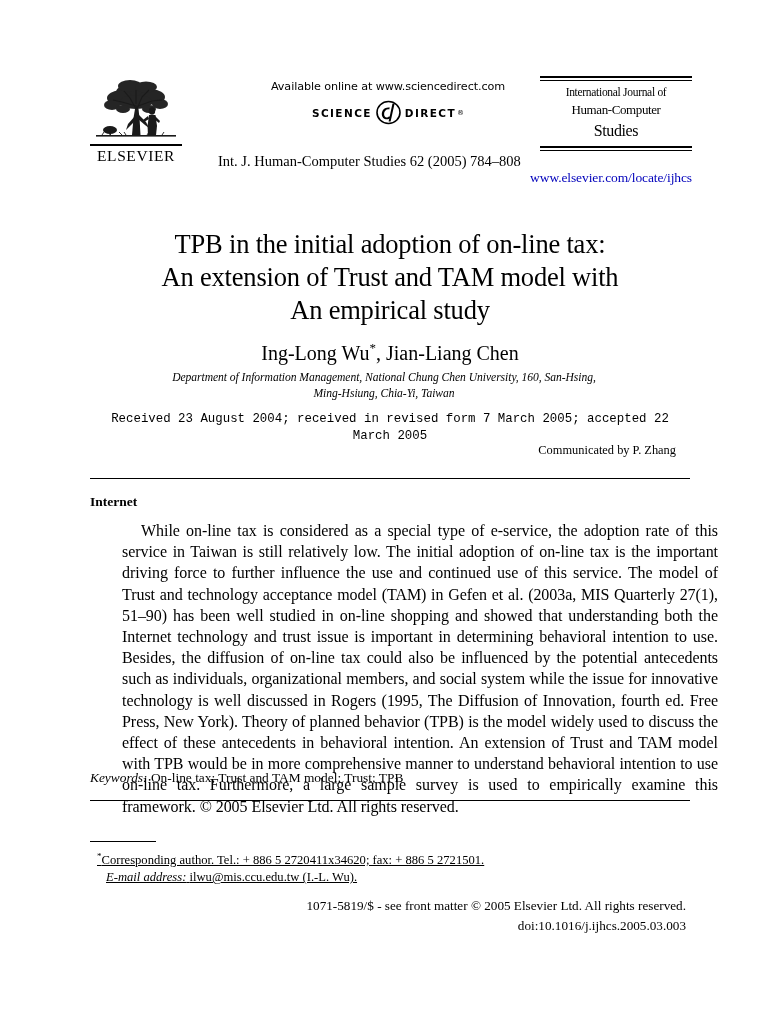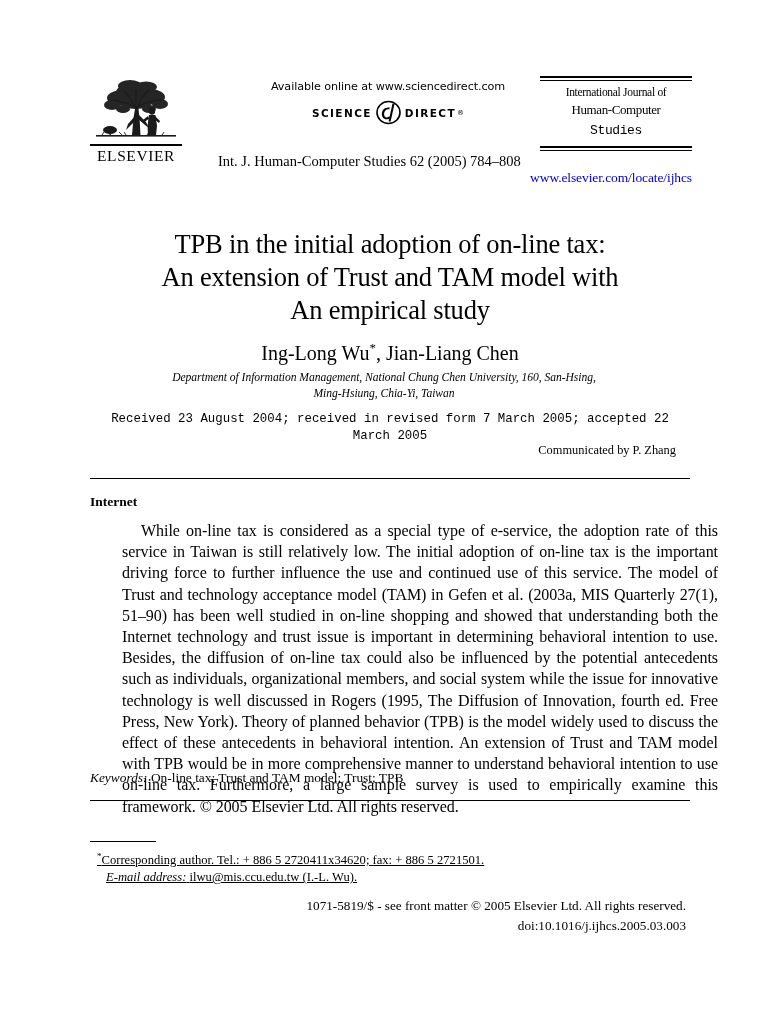--- a/index.html
+++ b/index.html
@@ -148,8 +148,8 @@
     white-space: nowrap;
   }
   .mh-line3 {
-    font-family: Liberation Mono, monospace;
-    font-size: 13px;
+    font-family: Liberation Serif, serif;
+    font-size: 16px;
     line-height: 21px;
     letter-spacing: -0.4px;
   }

